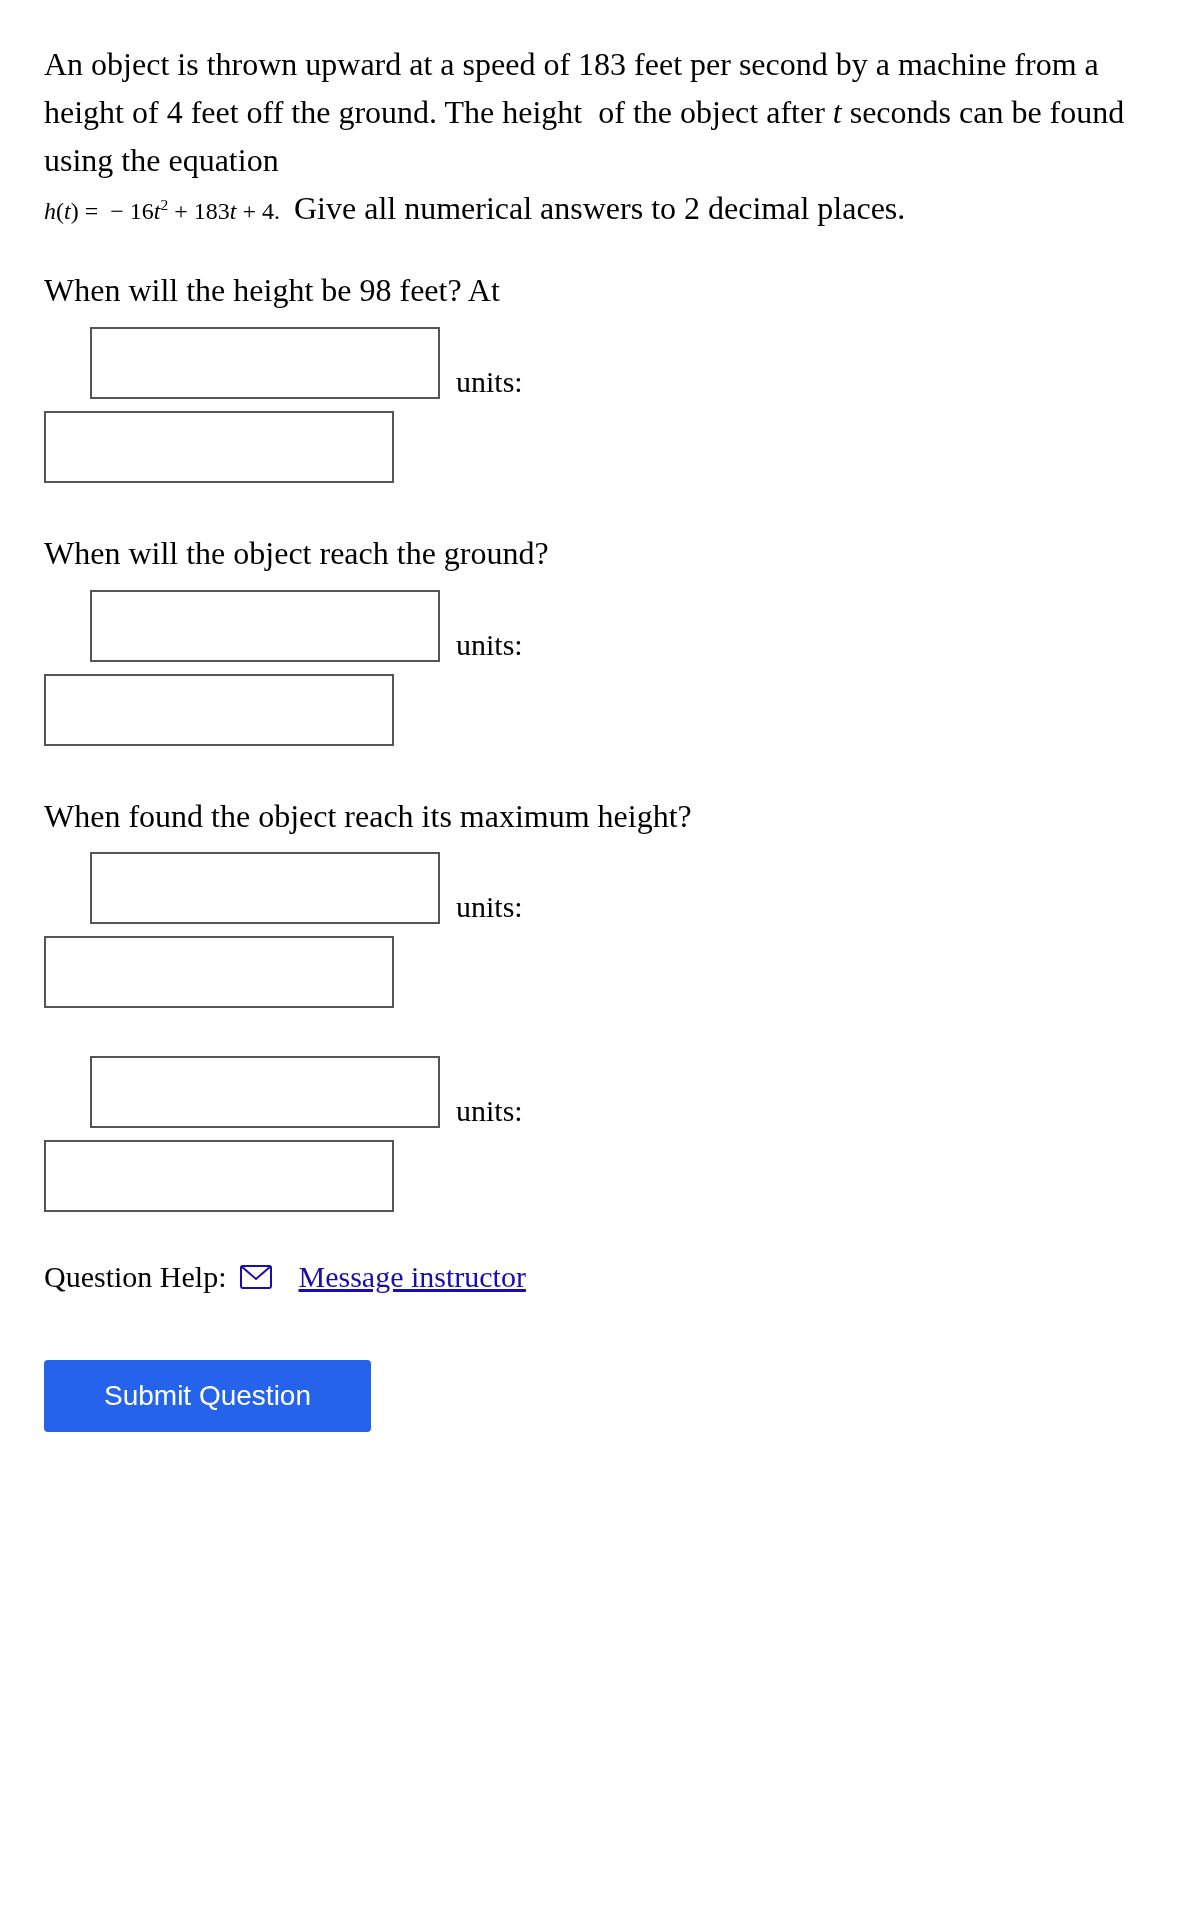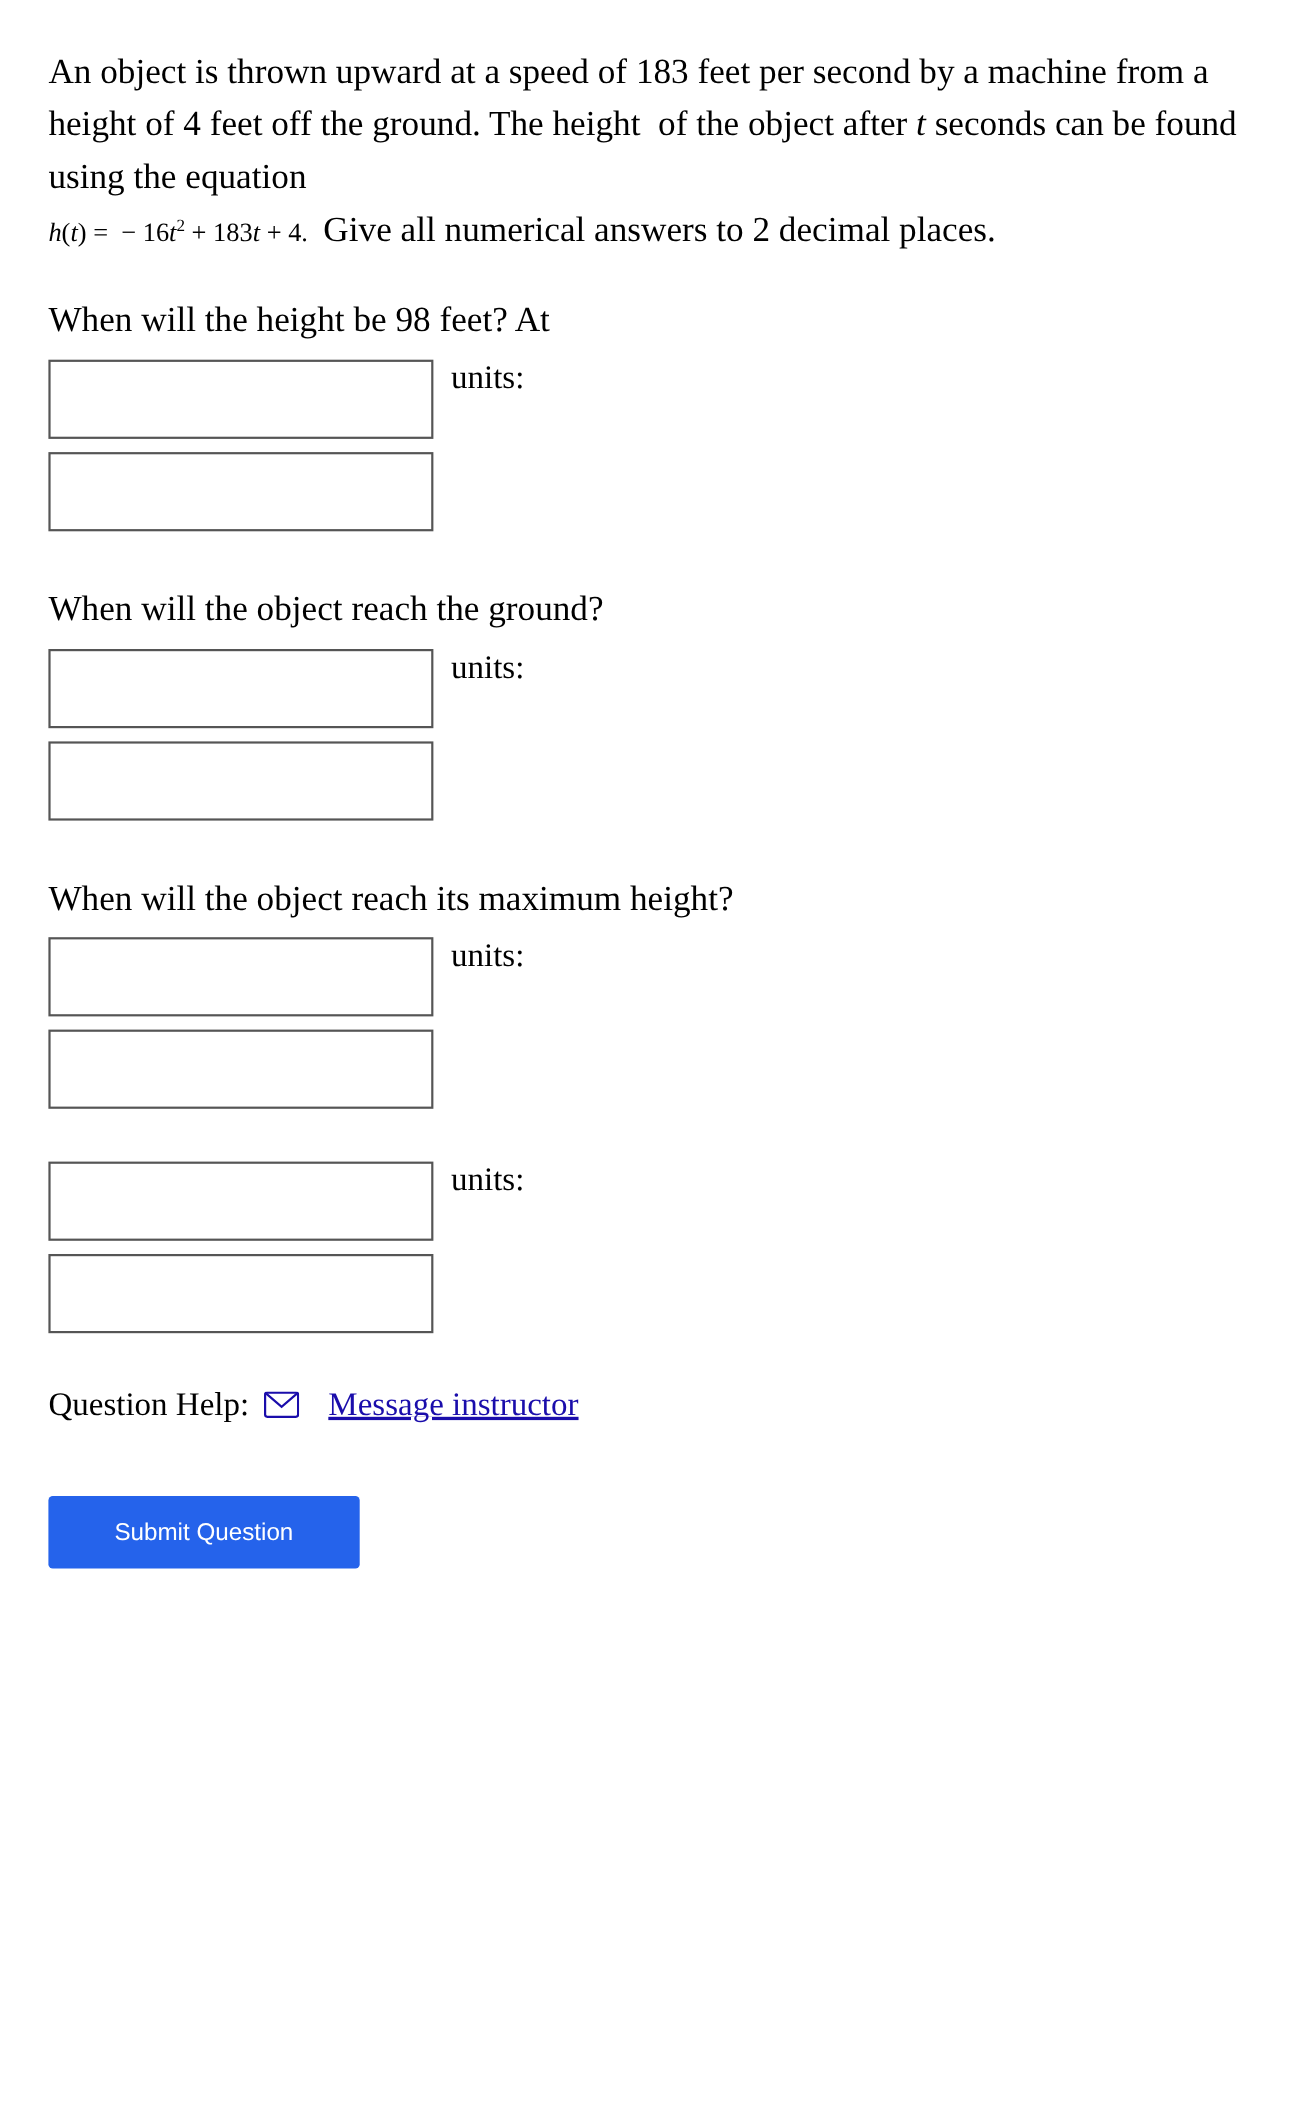--- a/index.html
+++ b/index.html
@@ -44,8 +44,9 @@
 
     .input-row {
       display: flex;
-      align-items: flex-start;
+      align-items: flex-end;
       margin-bottom: 12px;
+      margin-left: 46px;
     }
 
     .answer-input {

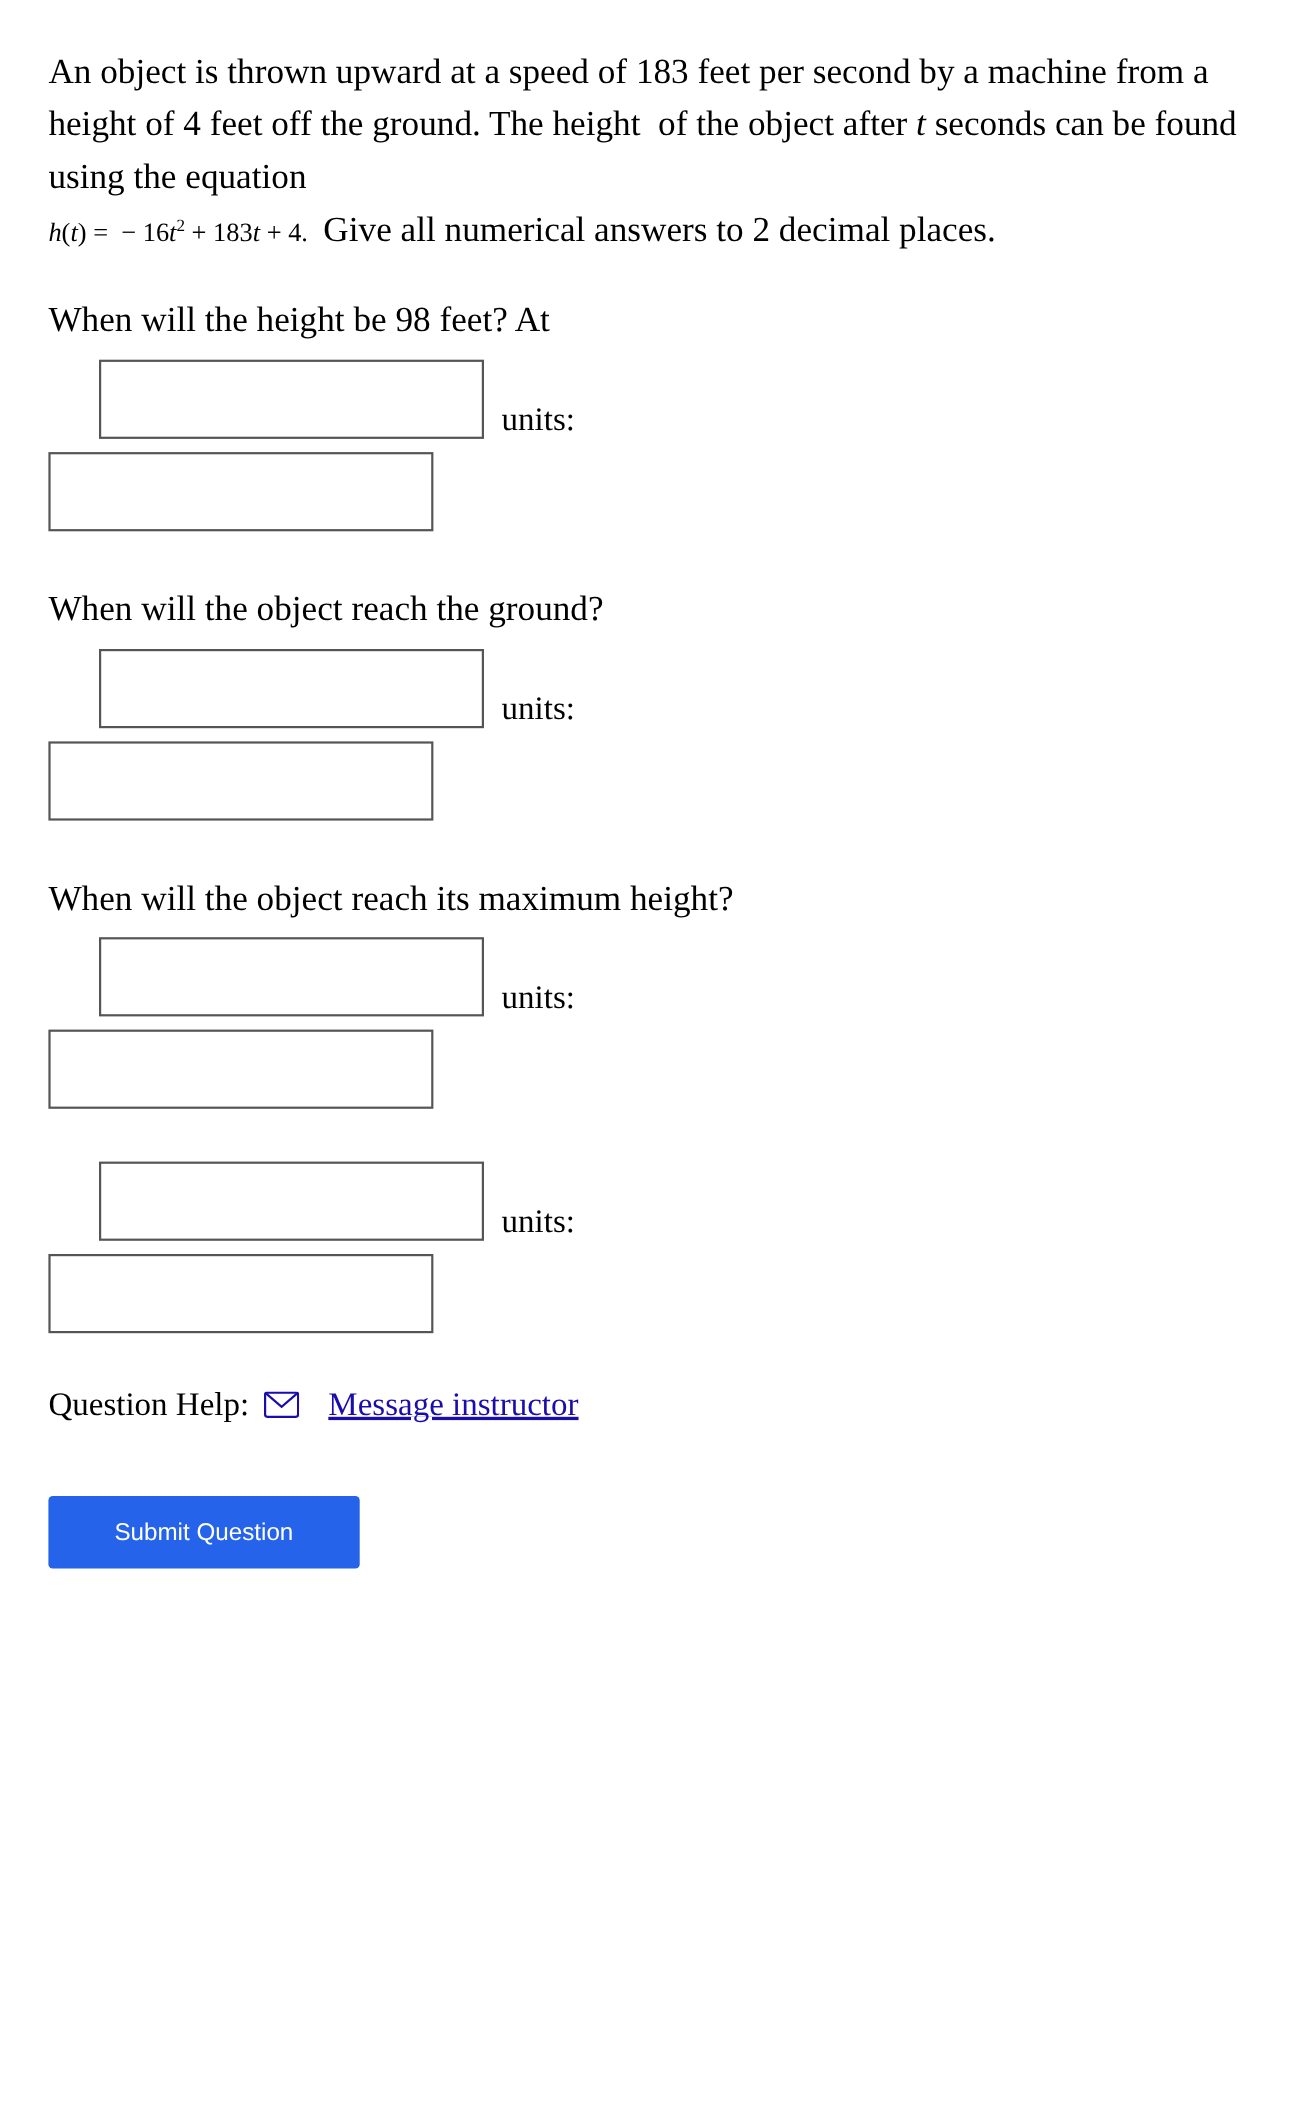--- a/index.html
+++ b/index.html
@@ -153,7 +153,7 @@
 </div>
 
 <div class="question-block">
-  <div class="question-label">When will the object reach its maximum height?</div>
+  <div class="question-label">When found the object reach its maximum height?</div>
   <div class="input-row">
     <input class="answer-input" type="text" style="">
     <span class="units-label">units:</span>

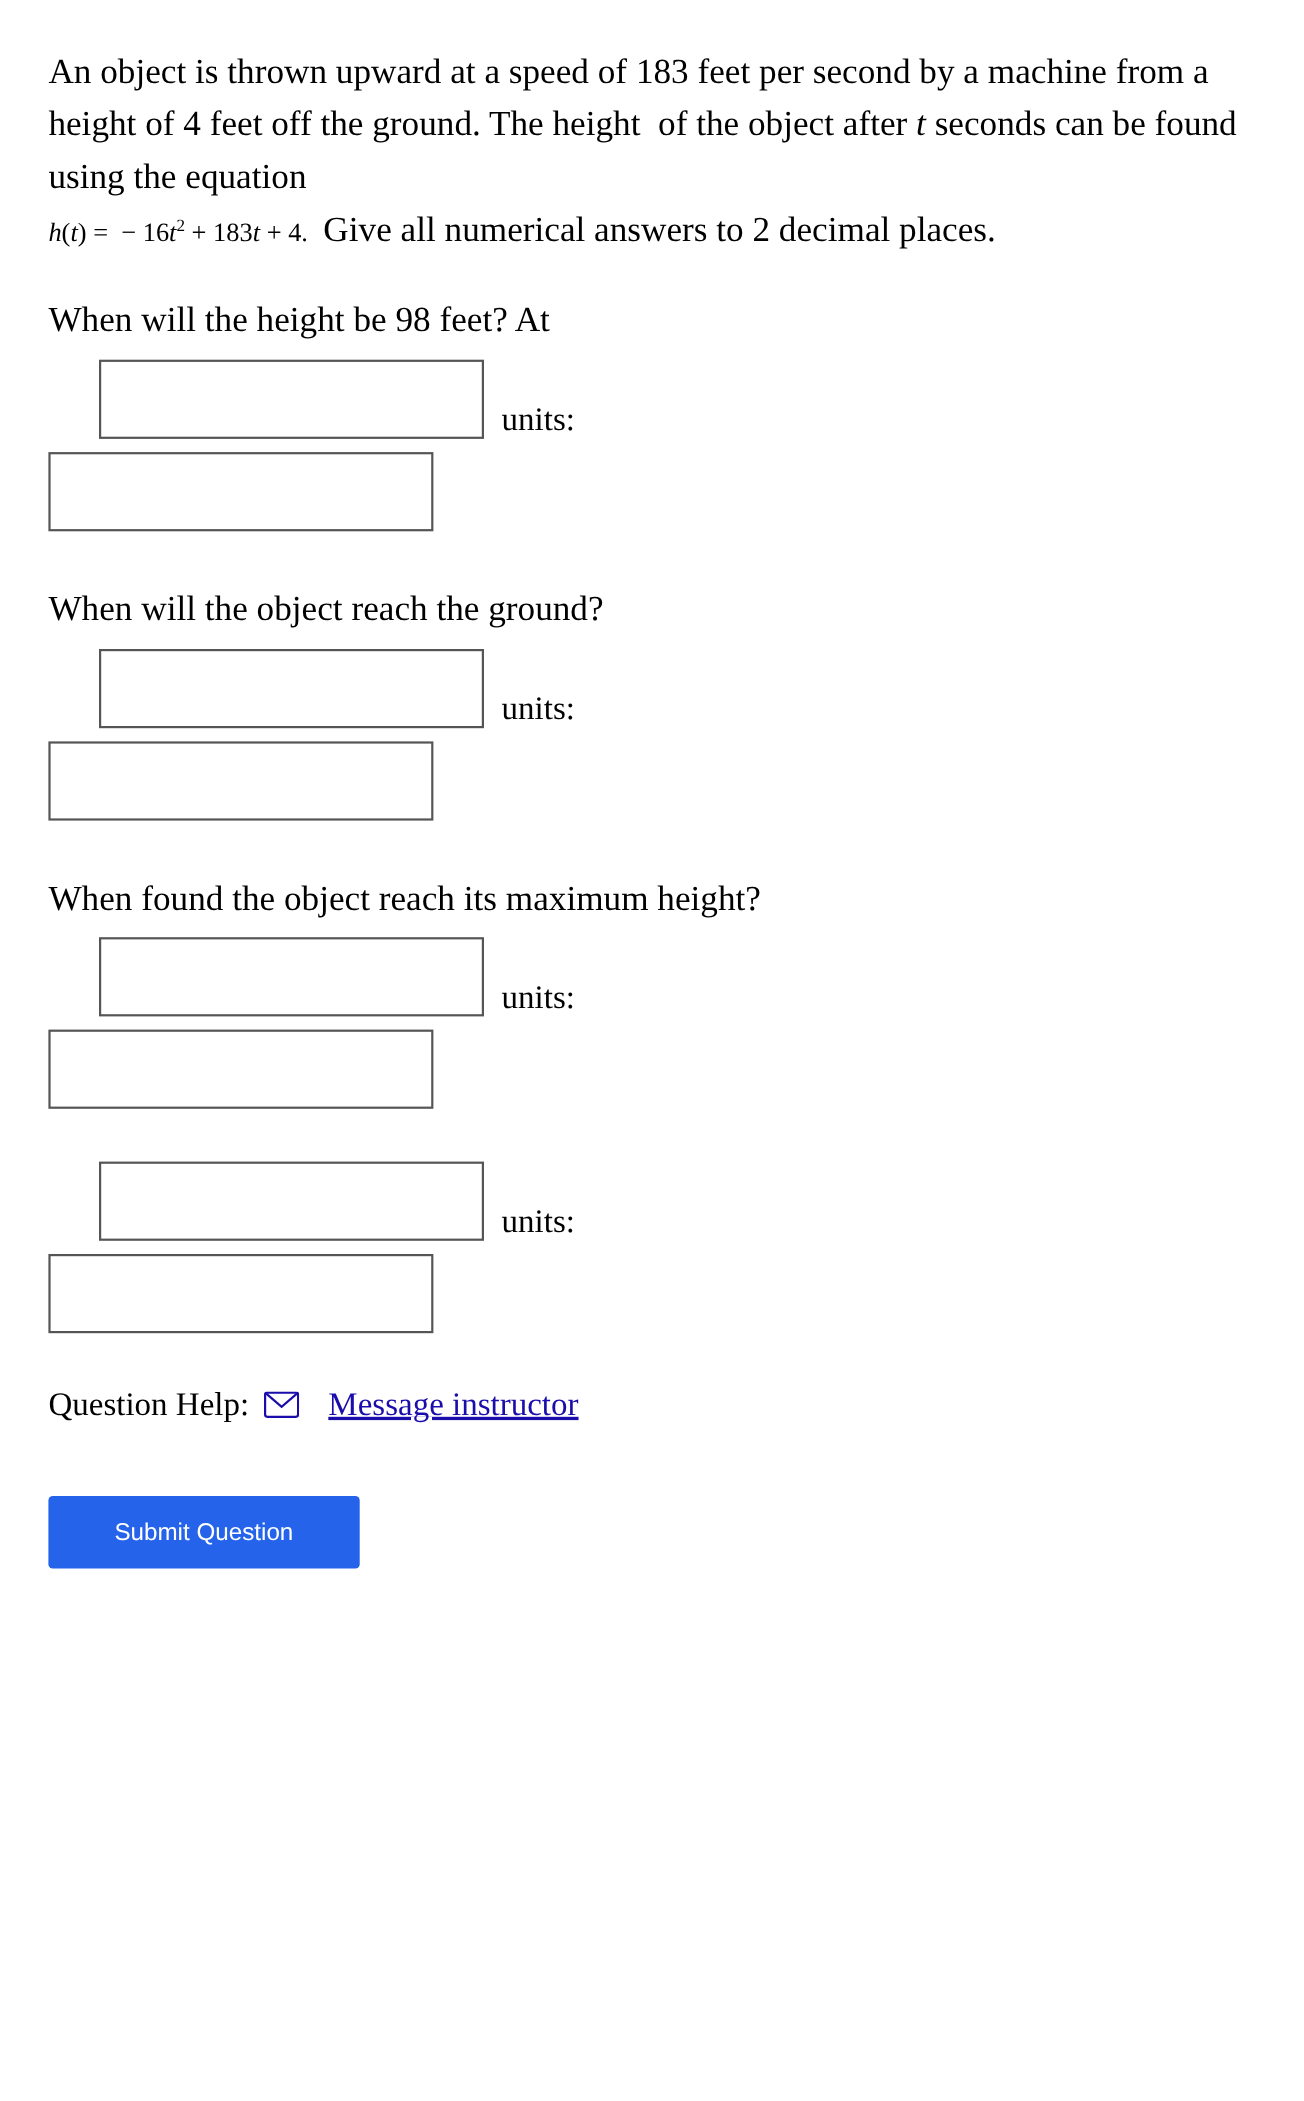--- a/index.html
+++ b/index.html
@@ -107,7 +107,7 @@
       color: #ffffff;
       border: none;
       padding: 20px 60px;
-      font-size: 22px;
+      font-size: 28px;
       cursor: pointer;
       border-radius: 4px;
       margin-top: 10px;

